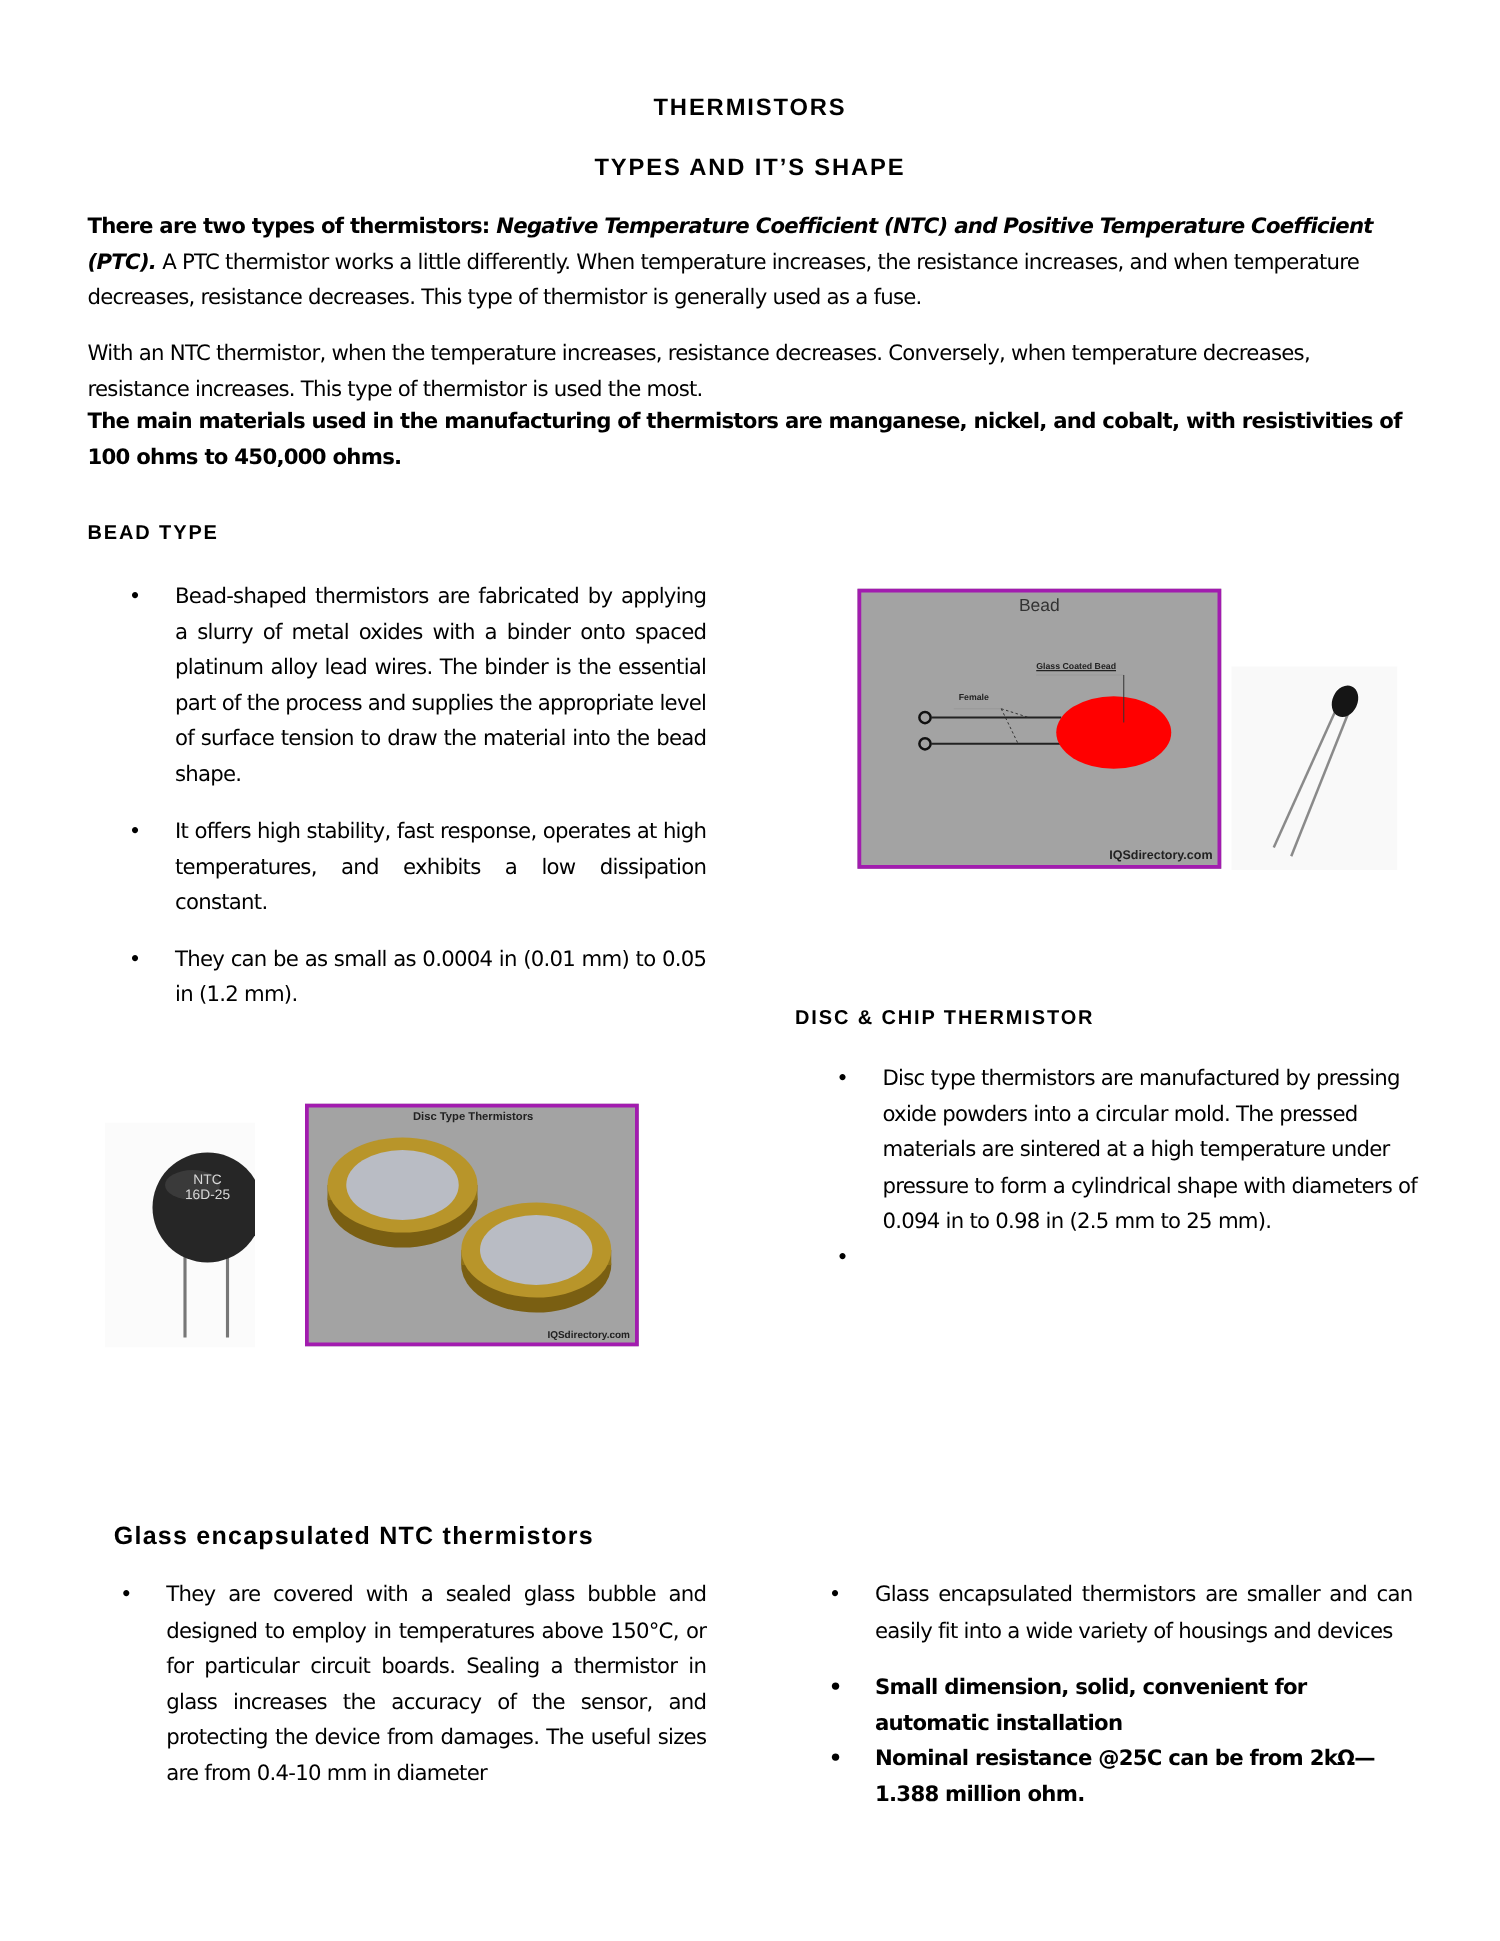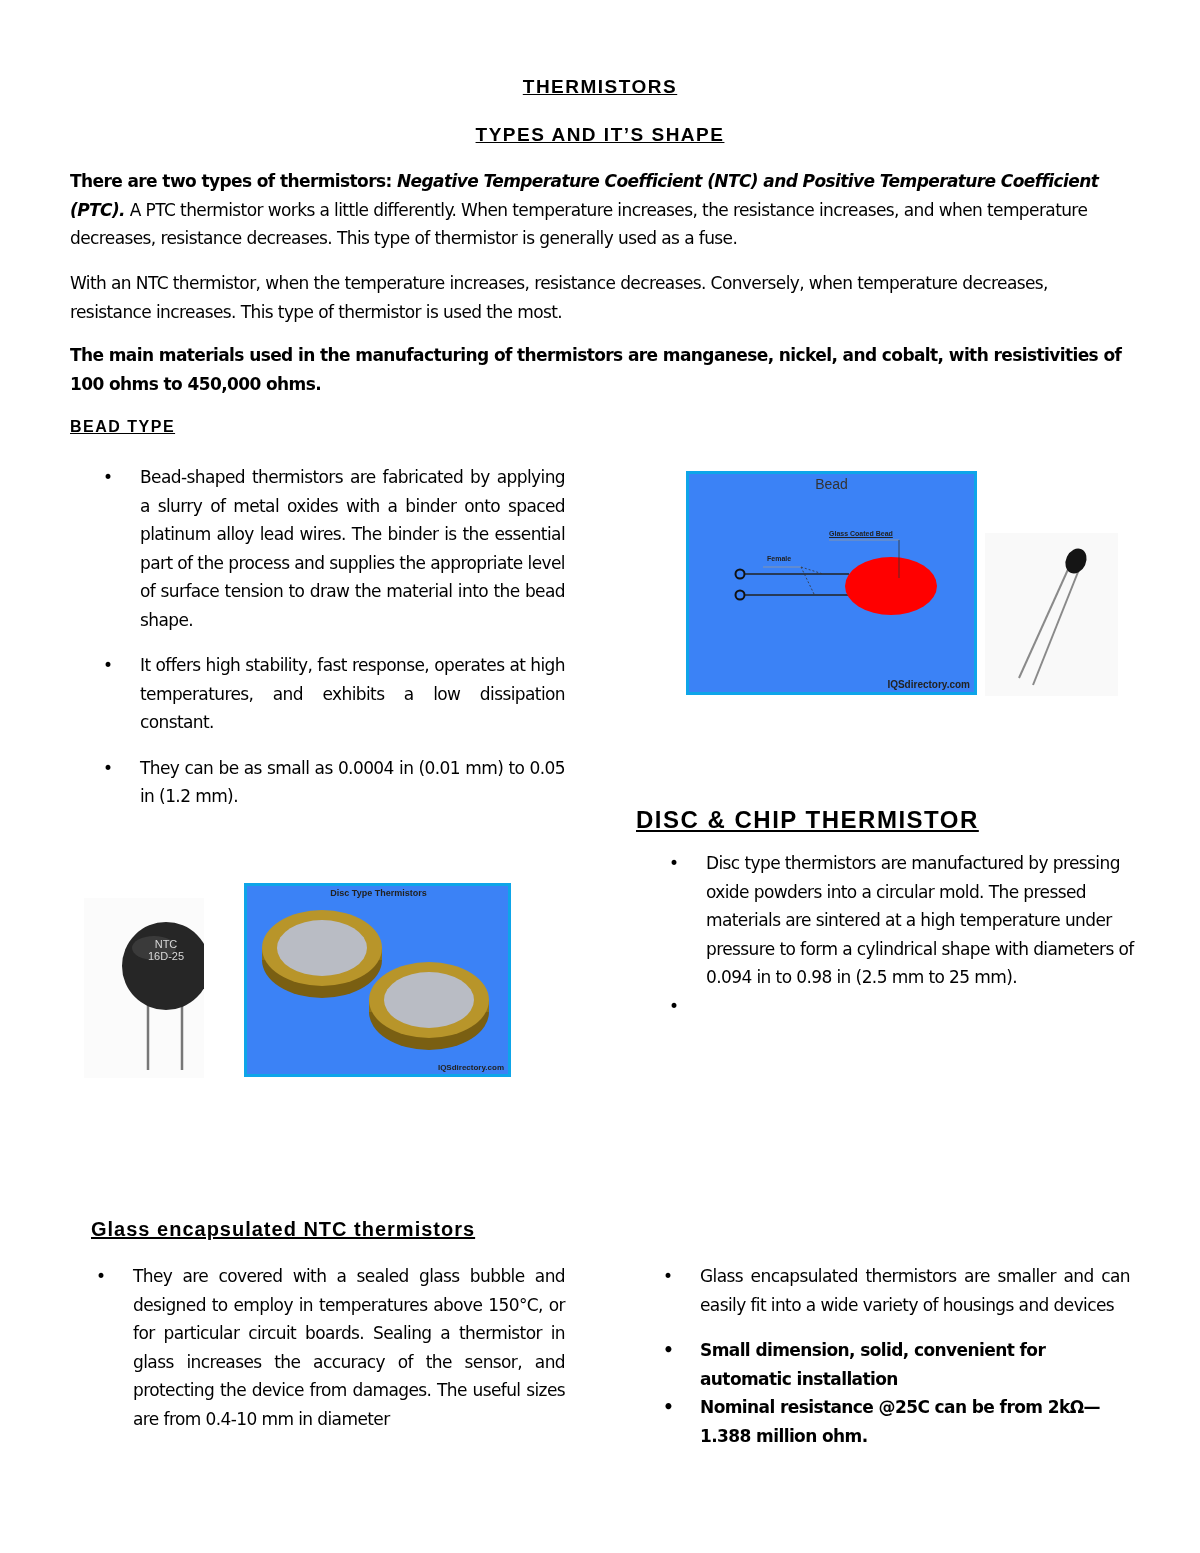--- a/index.html
+++ b/index.html
@@ -6,7 +6,7 @@
   body { width:1200px; height:1553px; position:relative; overflow:hidden;
          font-family:"Liberation Sans", "DejaVu Sans", sans-serif; color:#000; }
   .abs { position:absolute; }
-  .h-arial { font-family:"Liberation Sans", sans-serif; font-weight:bold; letter-spacing:1.5px;text-decoration:underline; }
+  .h-arial { font-family:"Liberation Sans", sans-serif; font-weight:bold; letter-spacing:1.5px; }
   .body-text { font-family:"DejaVu Sans", "Liberation Sans", sans-serif; font-size:17px; line-height:28.5px; letter-spacing:-0.6px; }
   .title { left:0; width:1200px; text-align:center; font-size:19px; }
   .bi { font-style:italic; font-weight:bold; }

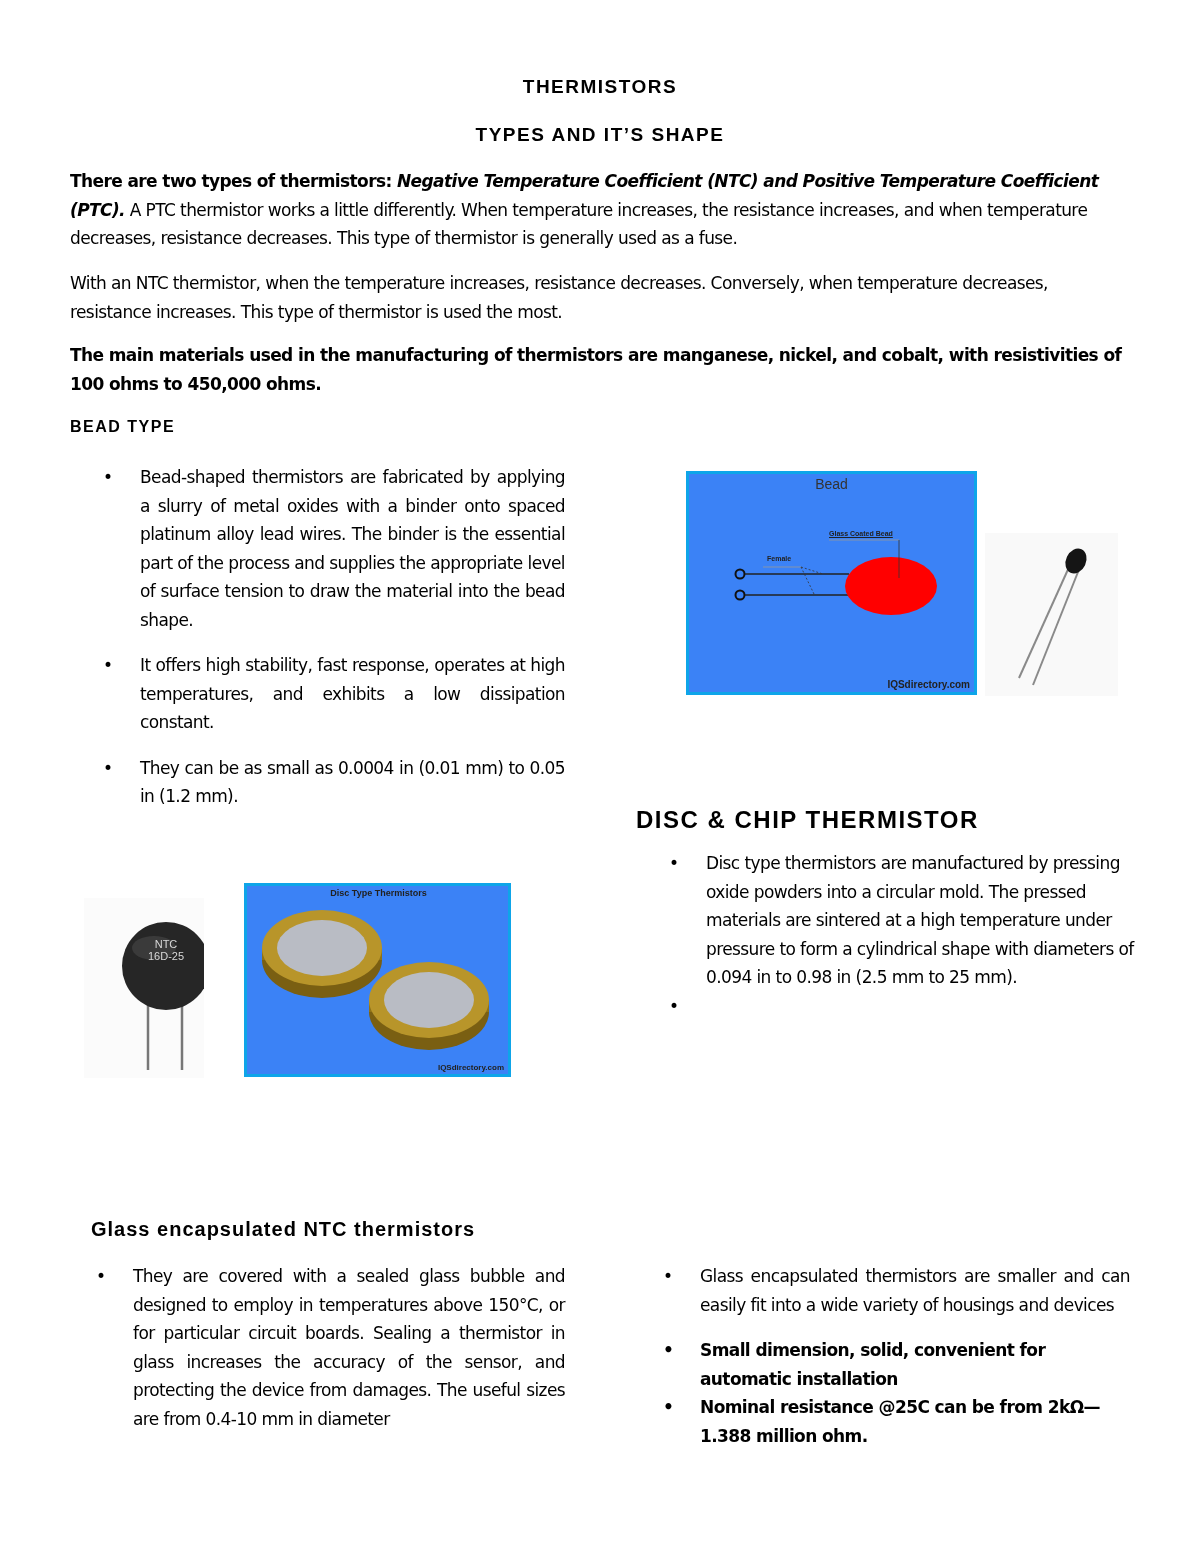--- a/index.html
+++ b/index.html
@@ -29,7 +29,7 @@
 
 <div class="abs body-text" style="left:70px; top:269px; width:1062px;">With an NTC thermistor, when the temperature increases, resistance decreases. Conversely, when temperature decreases, resistance increases. This type of thermistor is used the most.</div>
 
-<div class="abs body-text b" style="left:70px; top:341px; width:1070px;">The main materials used in the manufacturing of thermistors are manganese, nickel, and cobalt, with resistivities of 100 ohms to 450,000 ohms.</div>
+<div class="abs body-text b" style="left:70px; top:323px; width:1070px;">The main materials used in the manufacturing of thermistors are manganese, nickel, and cobalt, with resistivities of 100 ohms to 450,000 ohms.</div>
 
 <div class="abs h-arial" style="left:70px; top:418px; font-size:16px;">BEAD TYPE</div>
 

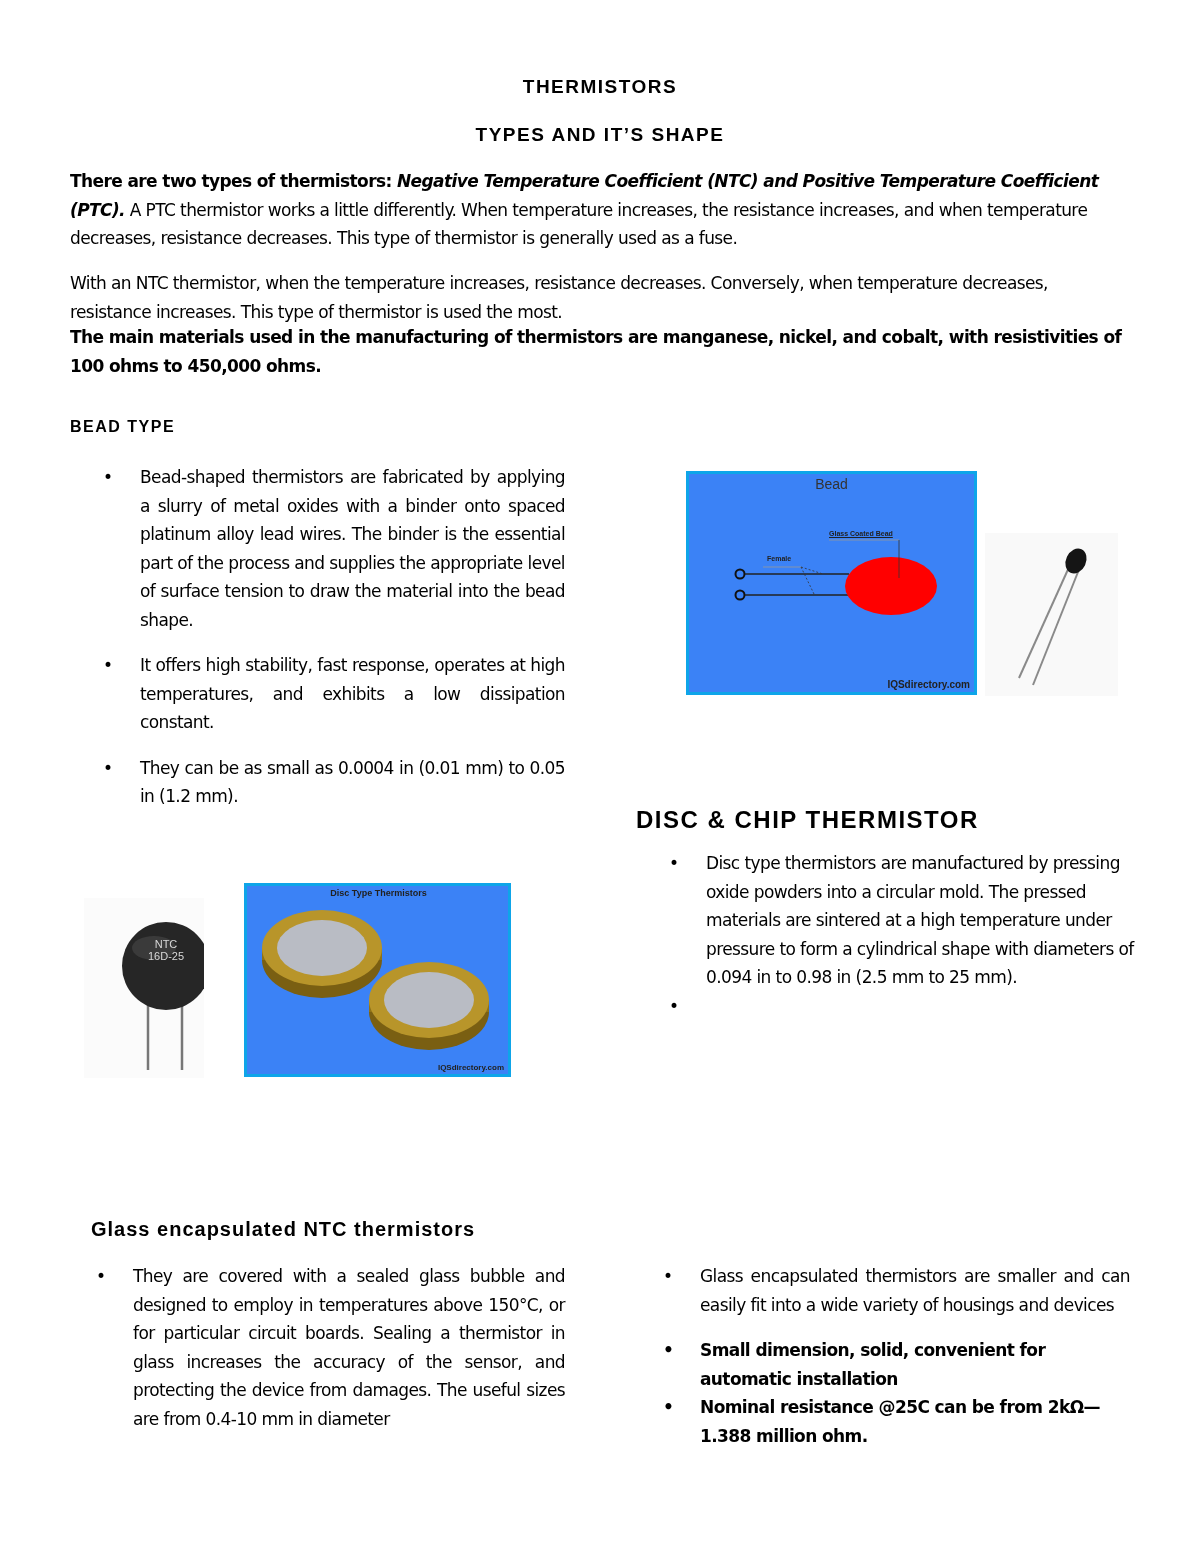--- a/index.html
+++ b/index.html
@@ -14,7 +14,7 @@
   ul.blist { list-style:none; margin:0; padding:0; }
   ul.blist li { position:relative; padding-left:70px; text-align:justify; }
   ul.blist li .bullet { position:absolute; left:33px; top:0; font-size:17px; }
-  .frame { border:3px solid #0ea5e9; background:#3b82f6; box-sizing:border-box; }
+  .frame { border:3px solid #a21caf; background:#a3a3a3; box-sizing:border-box; }
   .caption { font-family:"Liberation Sans", sans-serif; font-weight:bold; font-size:9px; color:#222; }
 </style>
 </head>

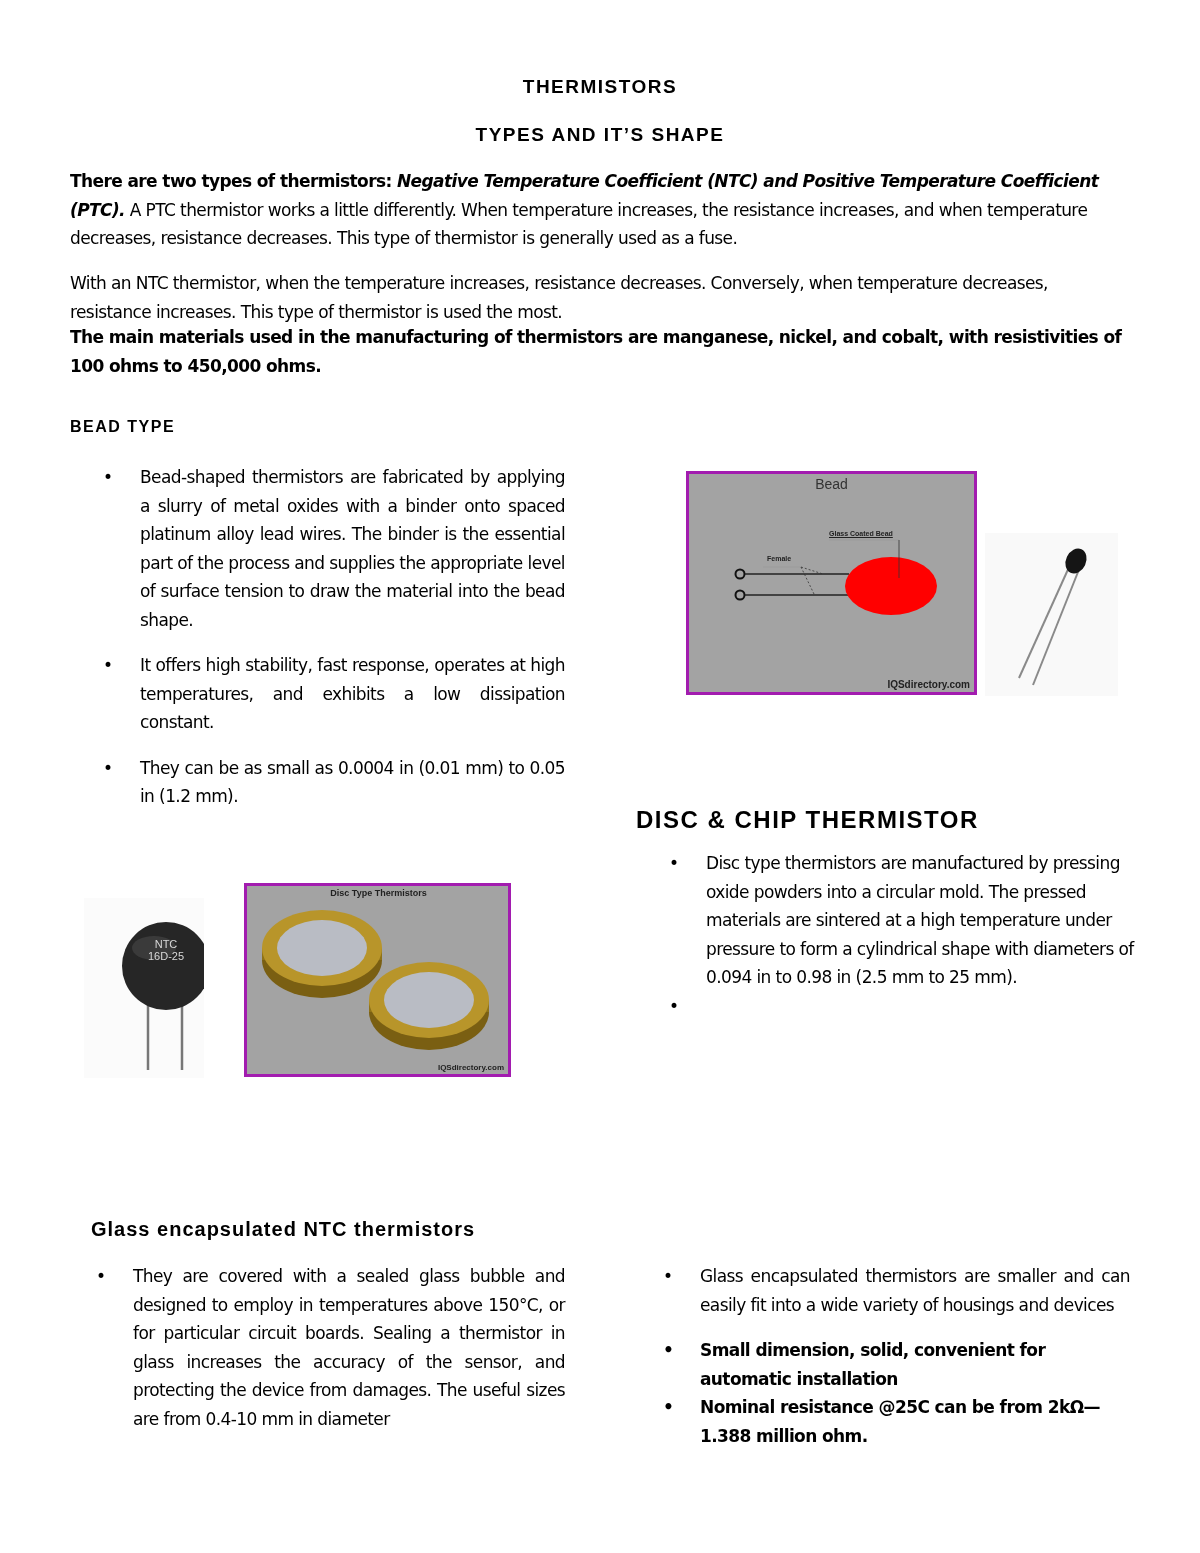--- a/index.html
+++ b/index.html
@@ -65,7 +65,7 @@
   <ellipse cx="91" cy="28" rx="10" ry="13" transform="rotate(25 91 28)" fill="#151515"></ellipse>
 </svg>
 
-<div class="abs h-arial" style="left:636px; top:806px; font-size:24px;">DISC &amp; CHIP THERMISTOR</div>
+<div class="abs h-arial" style="left:636px; top:806px; font-size:16px;">DISC &amp; CHIP THERMISTOR</div>
 
 <ul class="abs blist body-text" style="left:636px; top:849px; width:500px;">
   <li style="text-align:left;"><span class="bullet">•</span><span>Disc type thermistors are manufactured by pressing oxide powders into a circular mold. The pressed materials are sintered at a high temperature under pressure to form a cylindrical shape with diameters of 0.094 in to 0.98 in (2.5 mm to 25 mm).</span></li>

